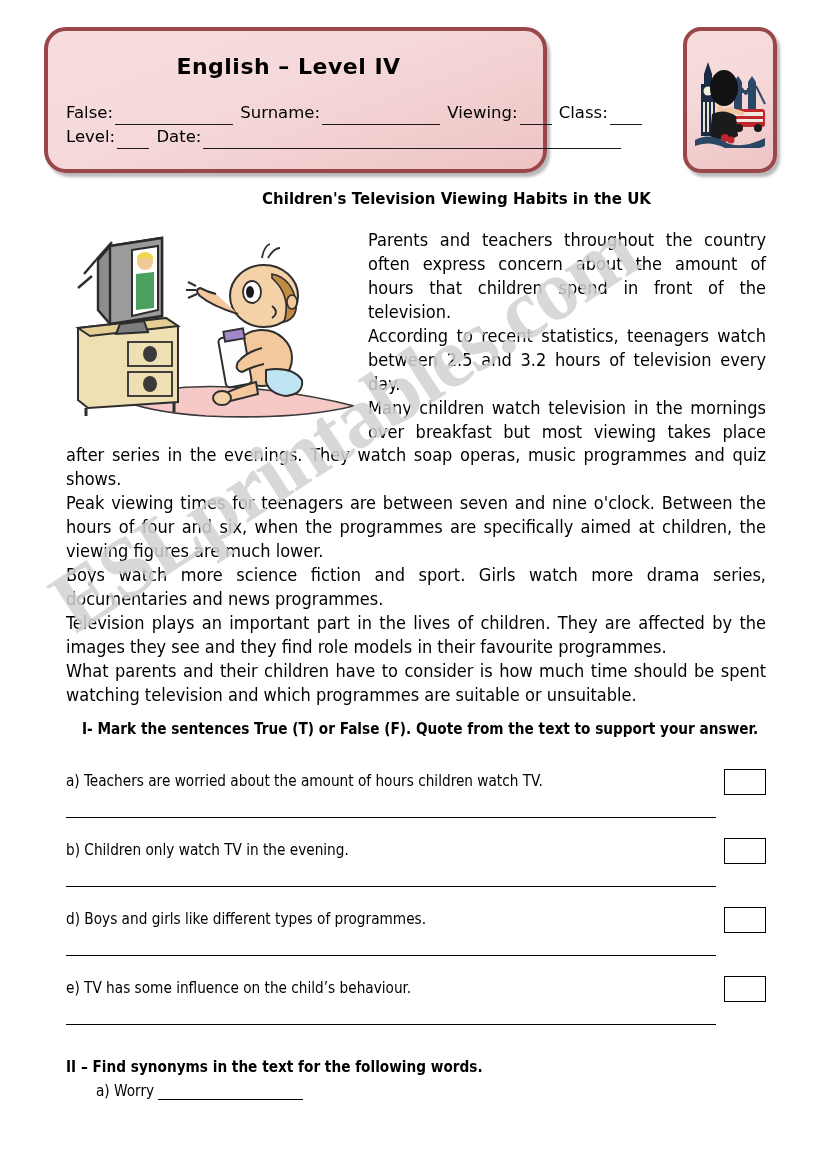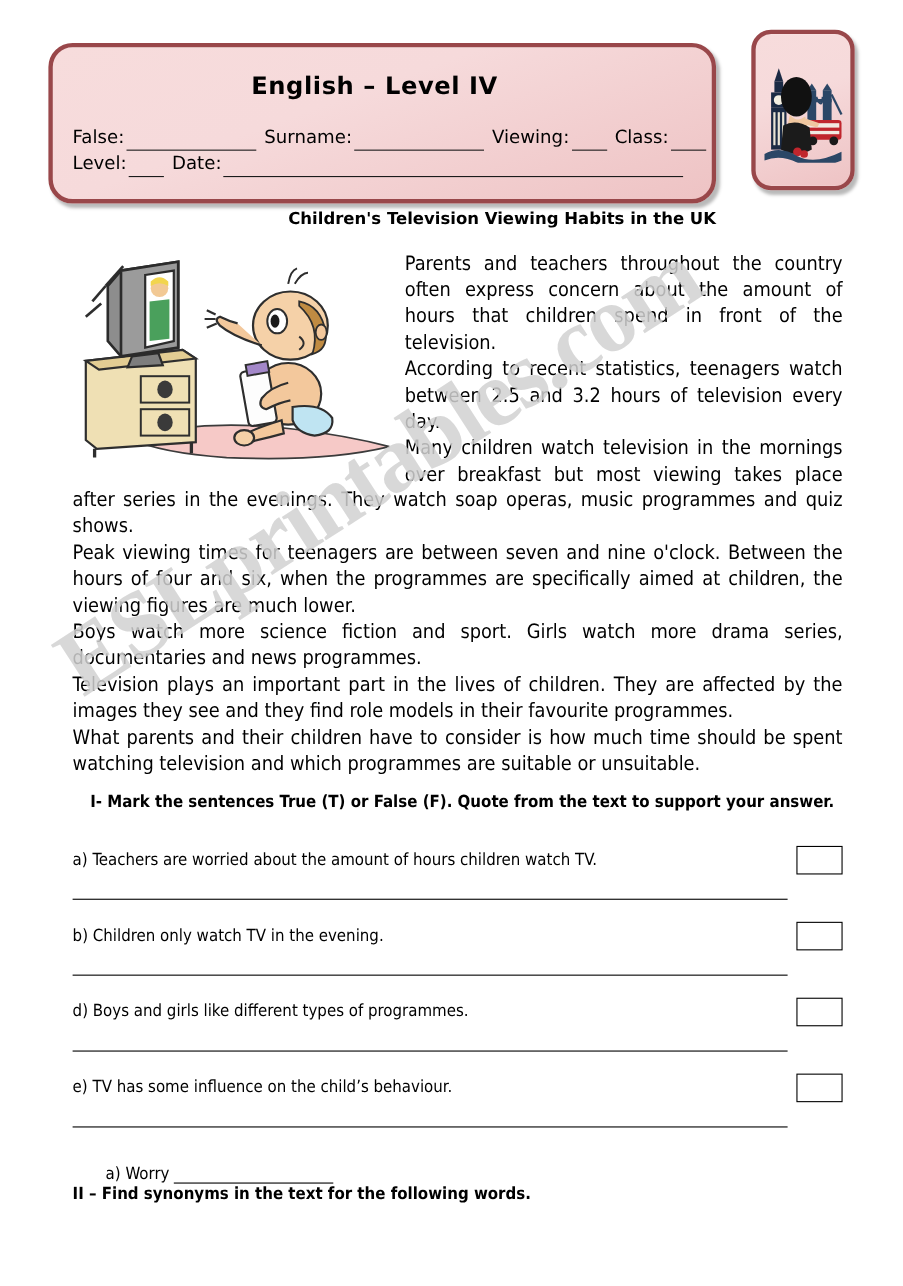--- a/index.html
+++ b/index.html
@@ -61,8 +61,8 @@
   }
   #title-box {
     left: 0;
-    top: 12px;
-    width: 607px;
+    top: 0;
+    width: 503px;
     height: 146px;
     padding: 10px 32px 6px 18px;
   }

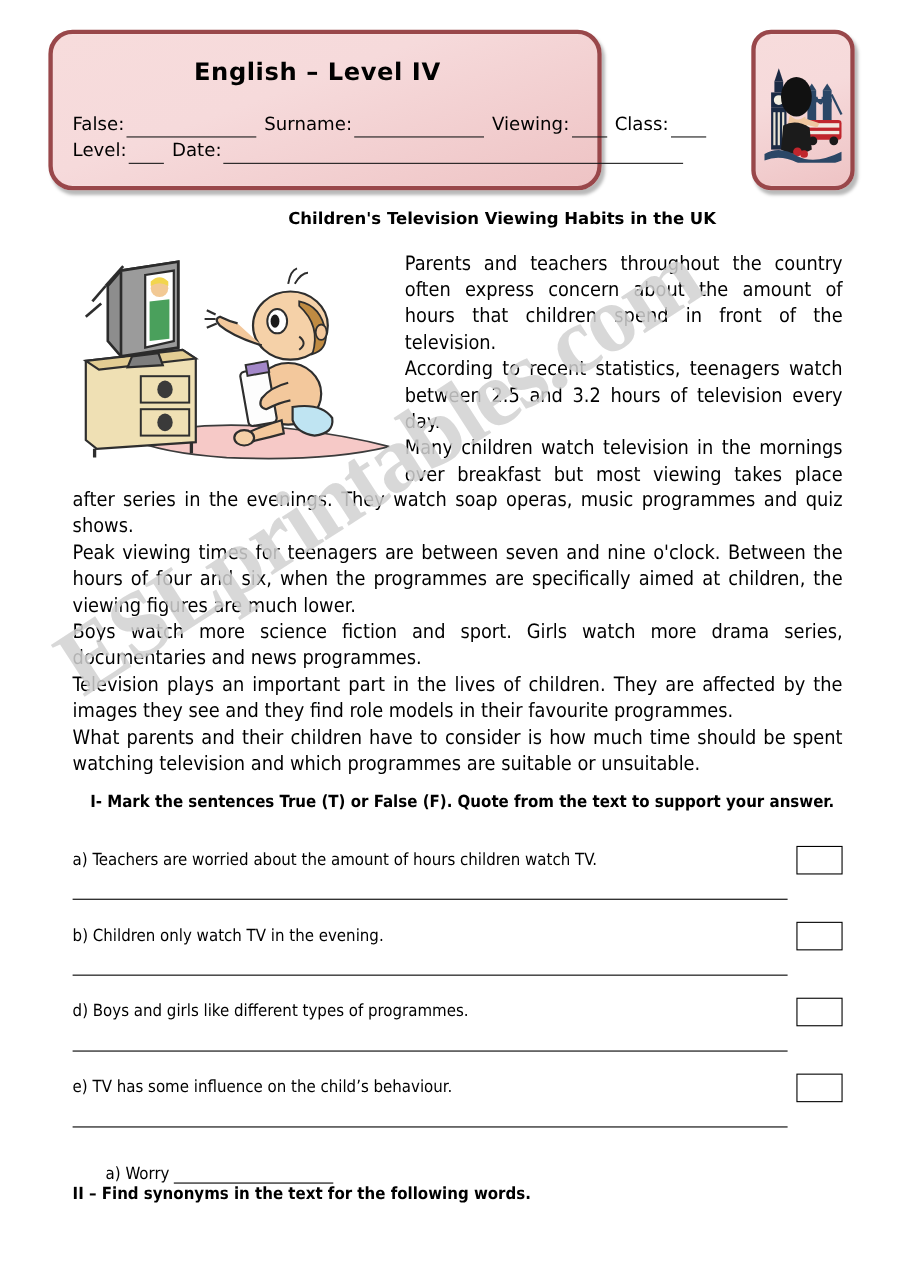--- a/index.html
+++ b/index.html
@@ -388,11 +388,11 @@
 </div>
 
 <div id="exercise-two">
+  <div id="ex2-instruction">II – Find synonyms in the text for the following words.</div>
   <div id="ex2-item-a">
     <span>a)</span>
     <span>Worry</span><span class="word-blank"></span>
   </div>
-  <div id="ex2-instruction">II – Find synonyms in the text for the following words.</div>
 </div>
 
 <div id="watermark">

